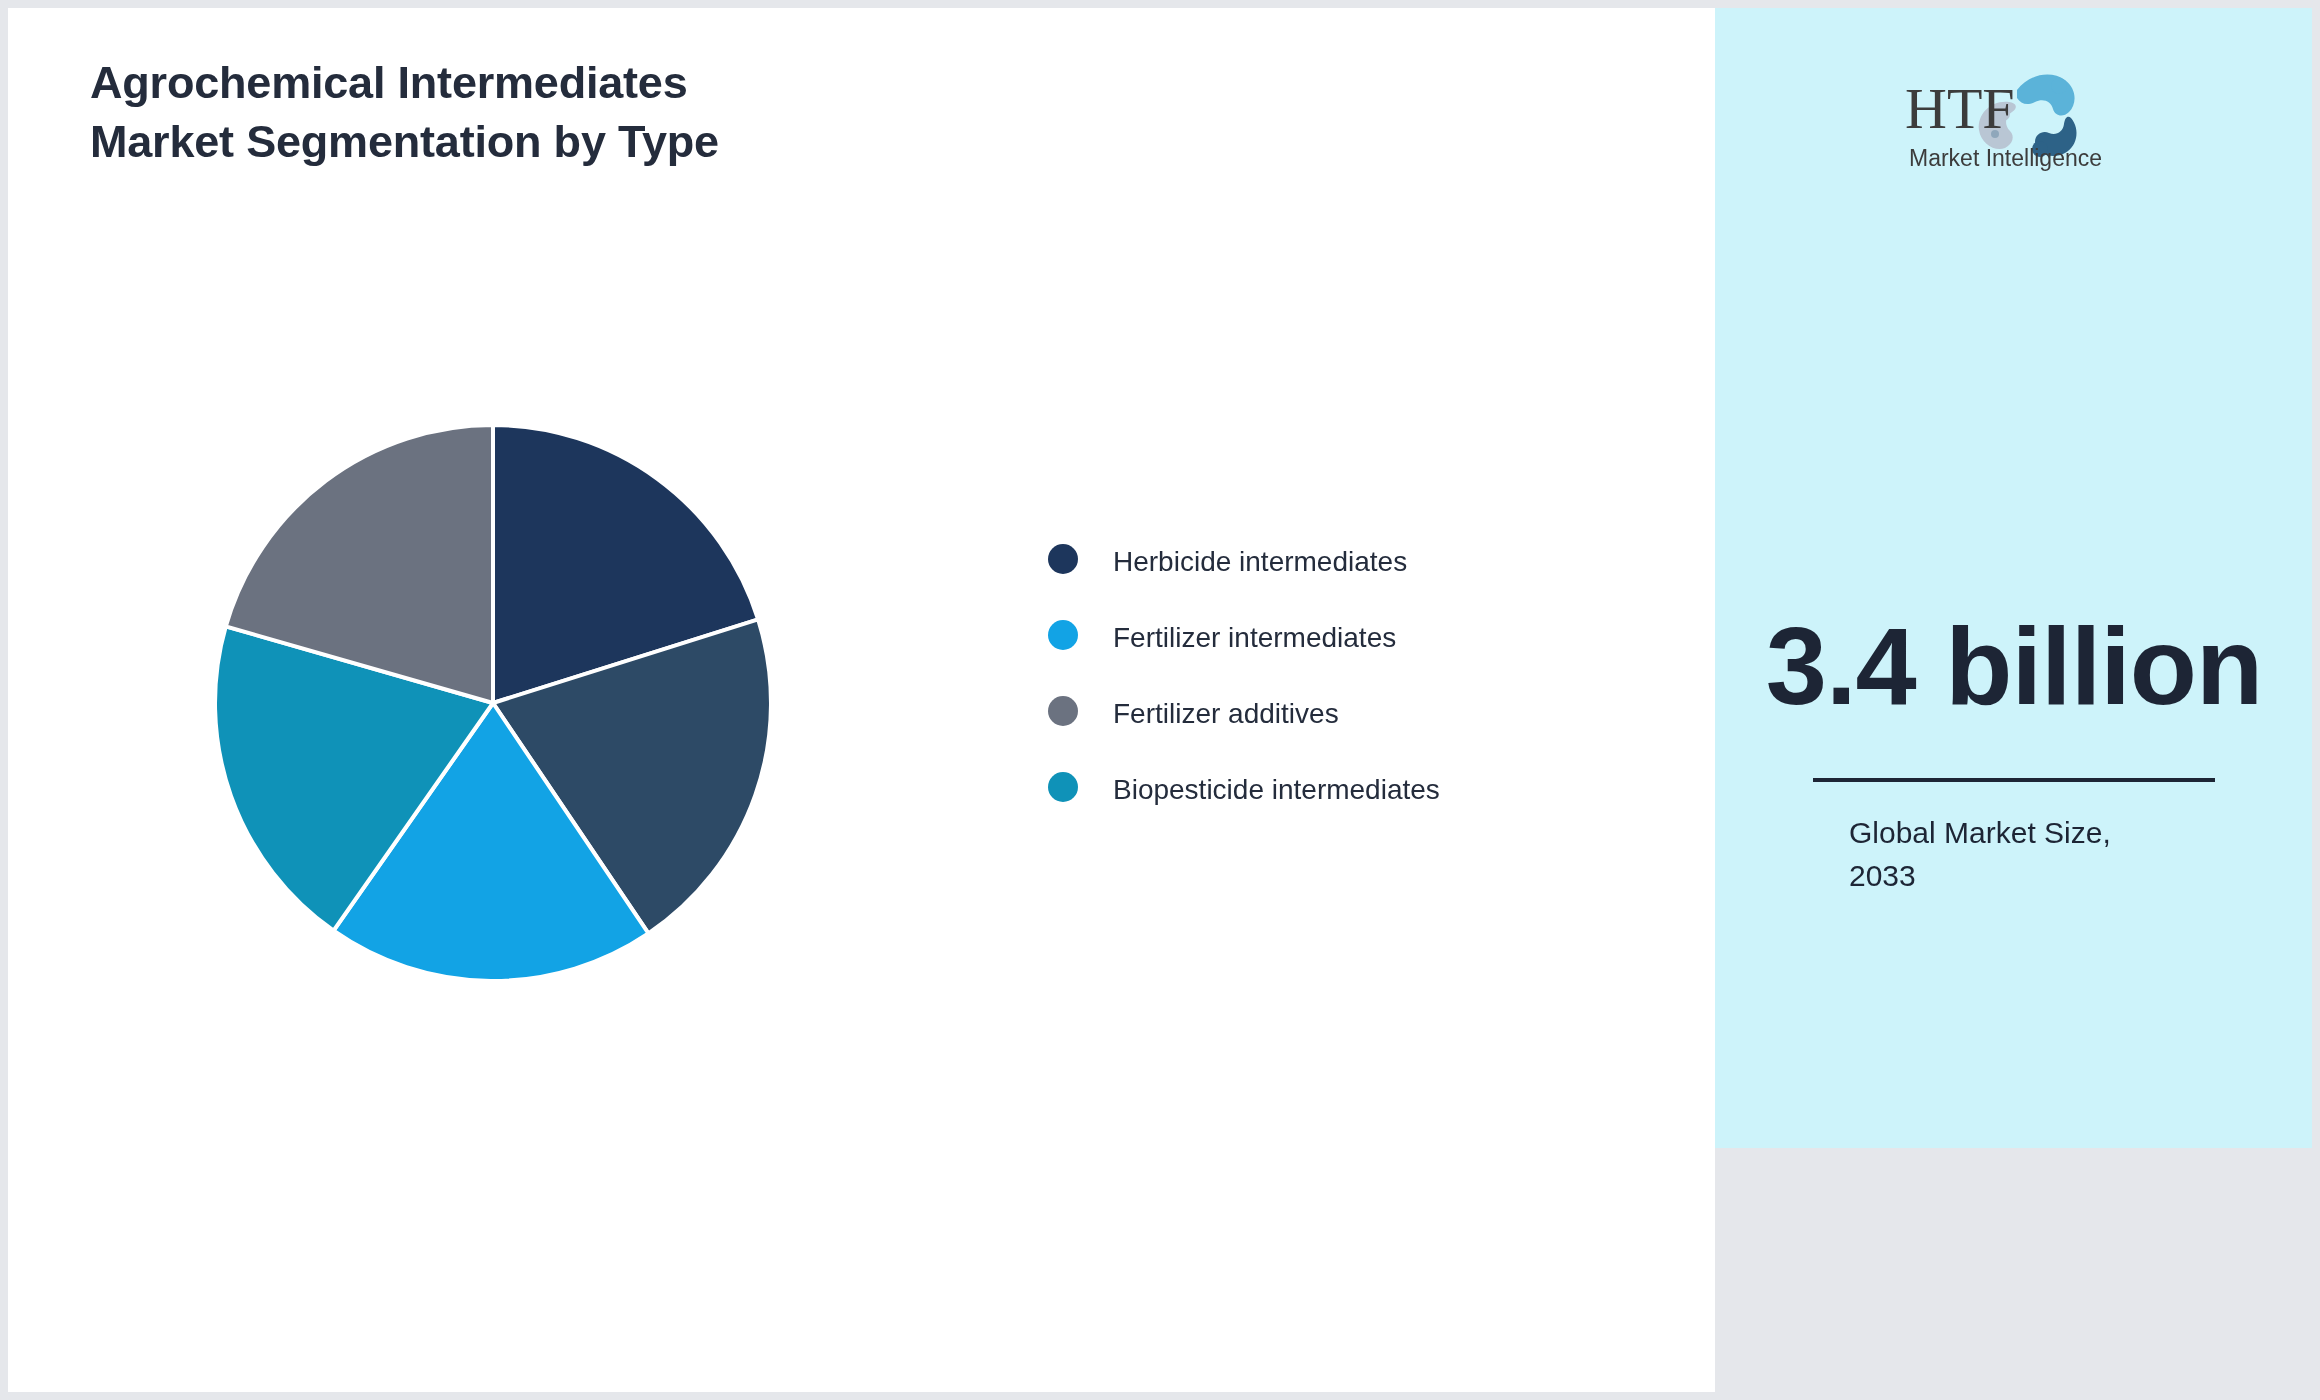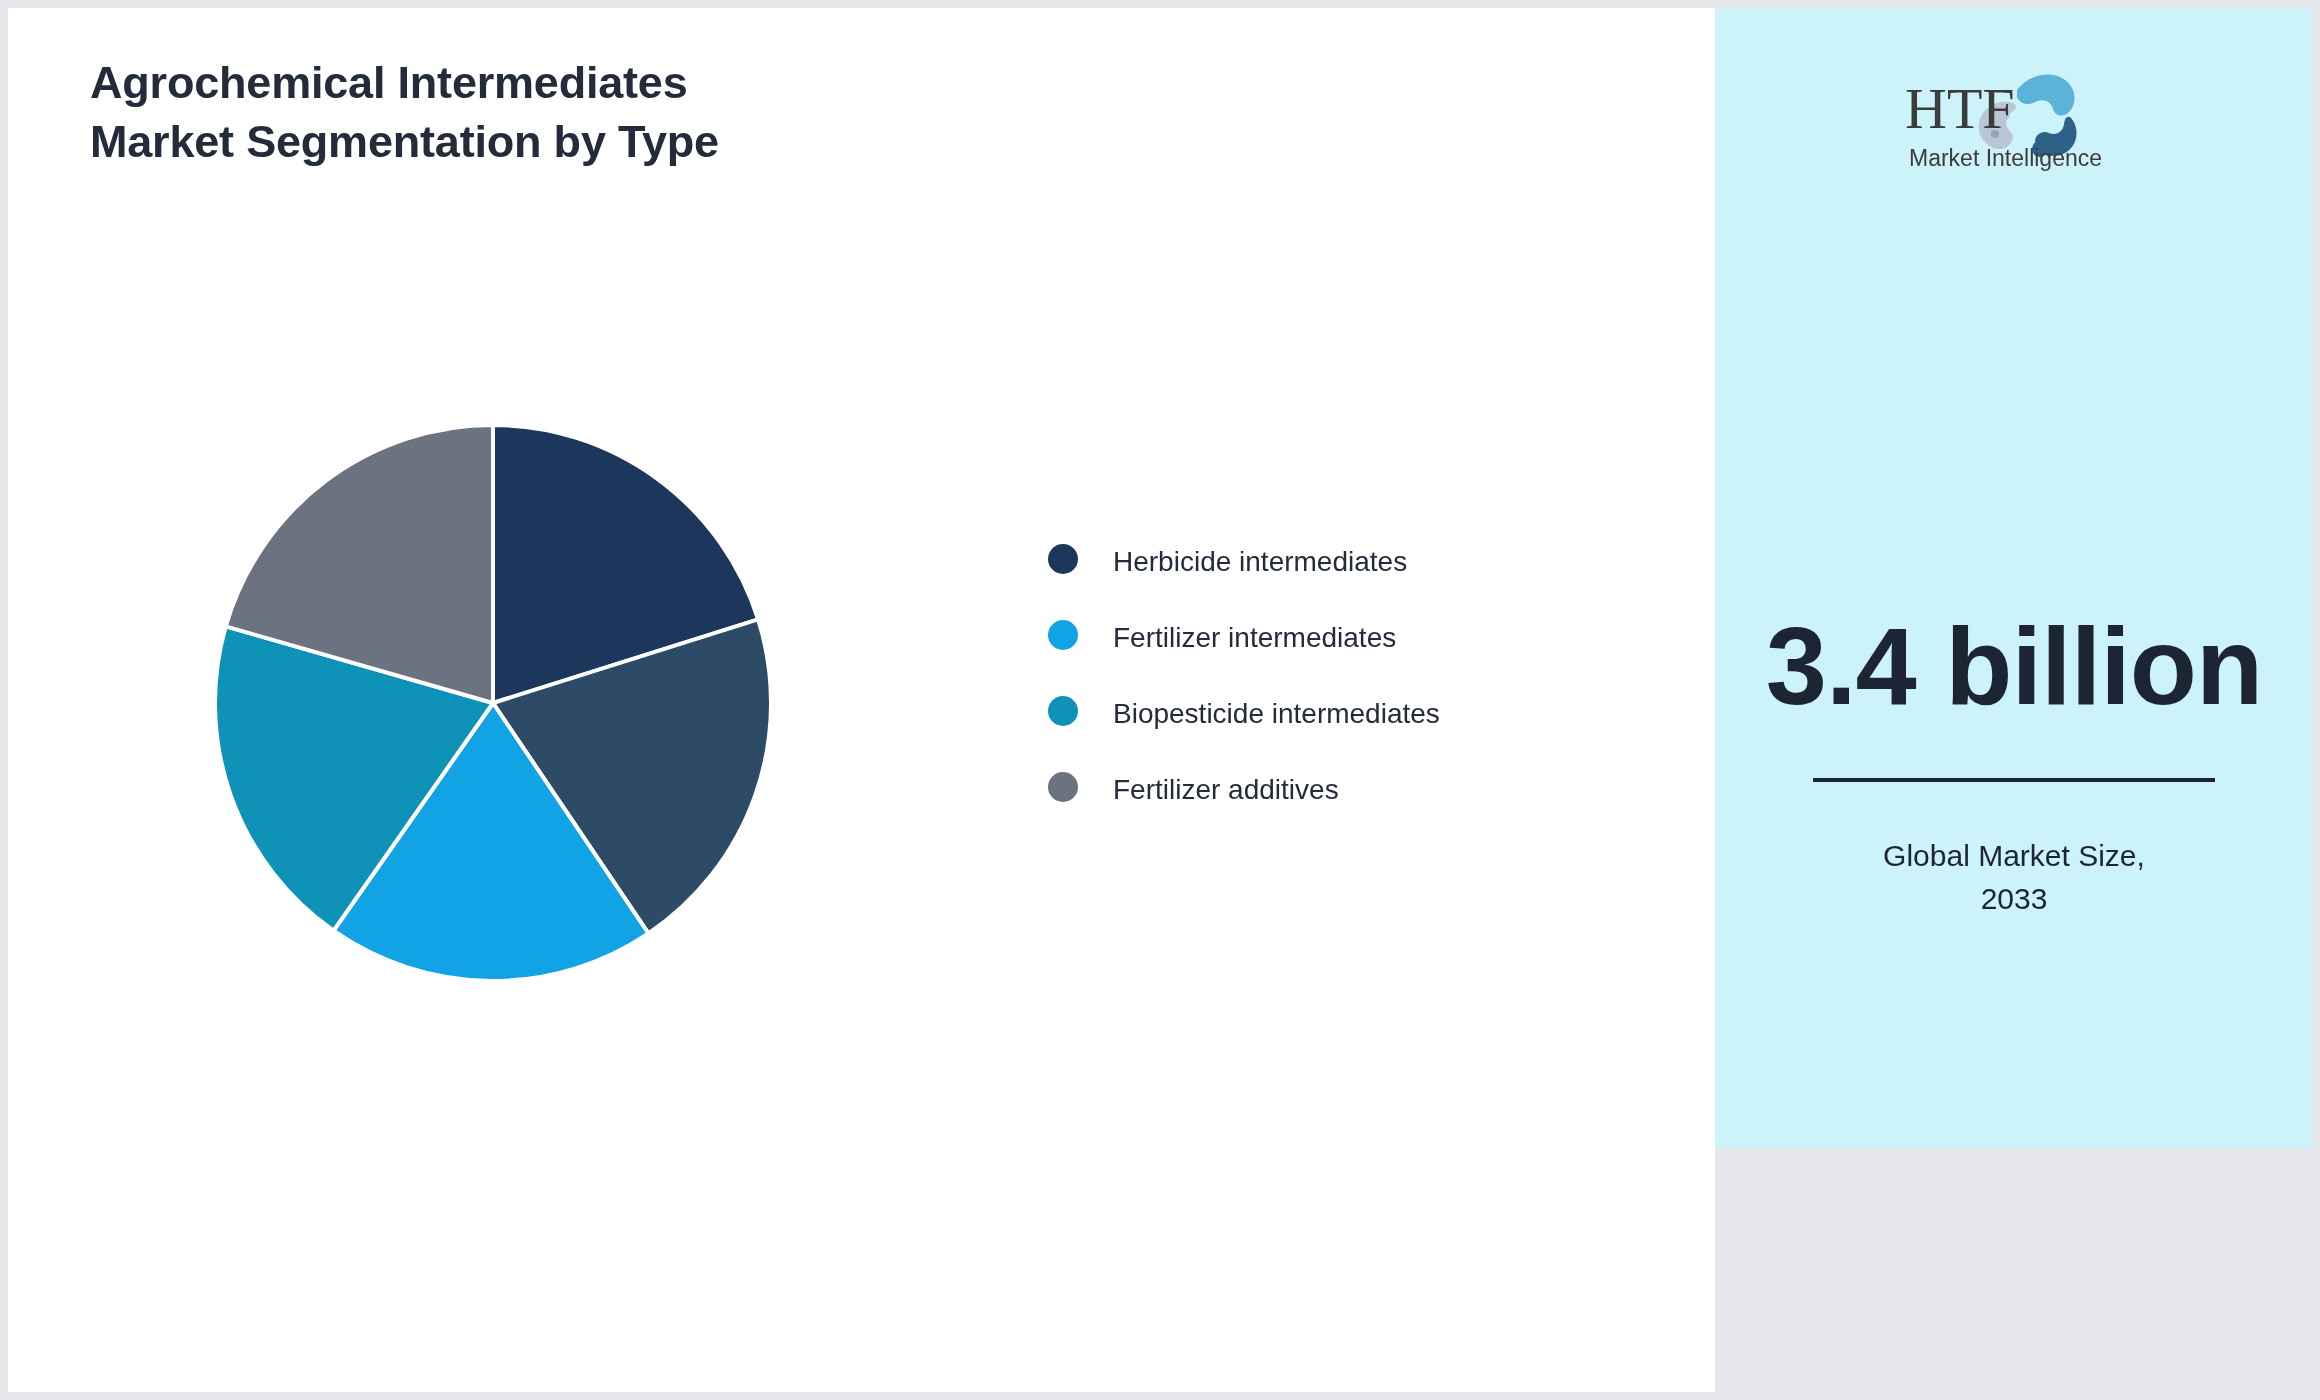--- a/index.html
+++ b/index.html
@@ -150,12 +150,12 @@
         <span class="legend-label">Fertilizer intermediates</span>
       </div>
       <div class="legend-item">
+        <span class="legend-swatch" style="background:#6b7280"></span>
+        <span class="legend-label">Fertilizer additives</span>
+      </div>
+      <div class="legend-item">
         <span class="legend-swatch" style="background:#0f92b8"></span>
         <span class="legend-label">Biopesticide intermediates</span>
-      </div>
-      <div class="legend-item">
-        <span class="legend-swatch" style="background:#6b7280"></span>
-        <span class="legend-label">Fertilizer additives</span>
       </div>
     </div>
 

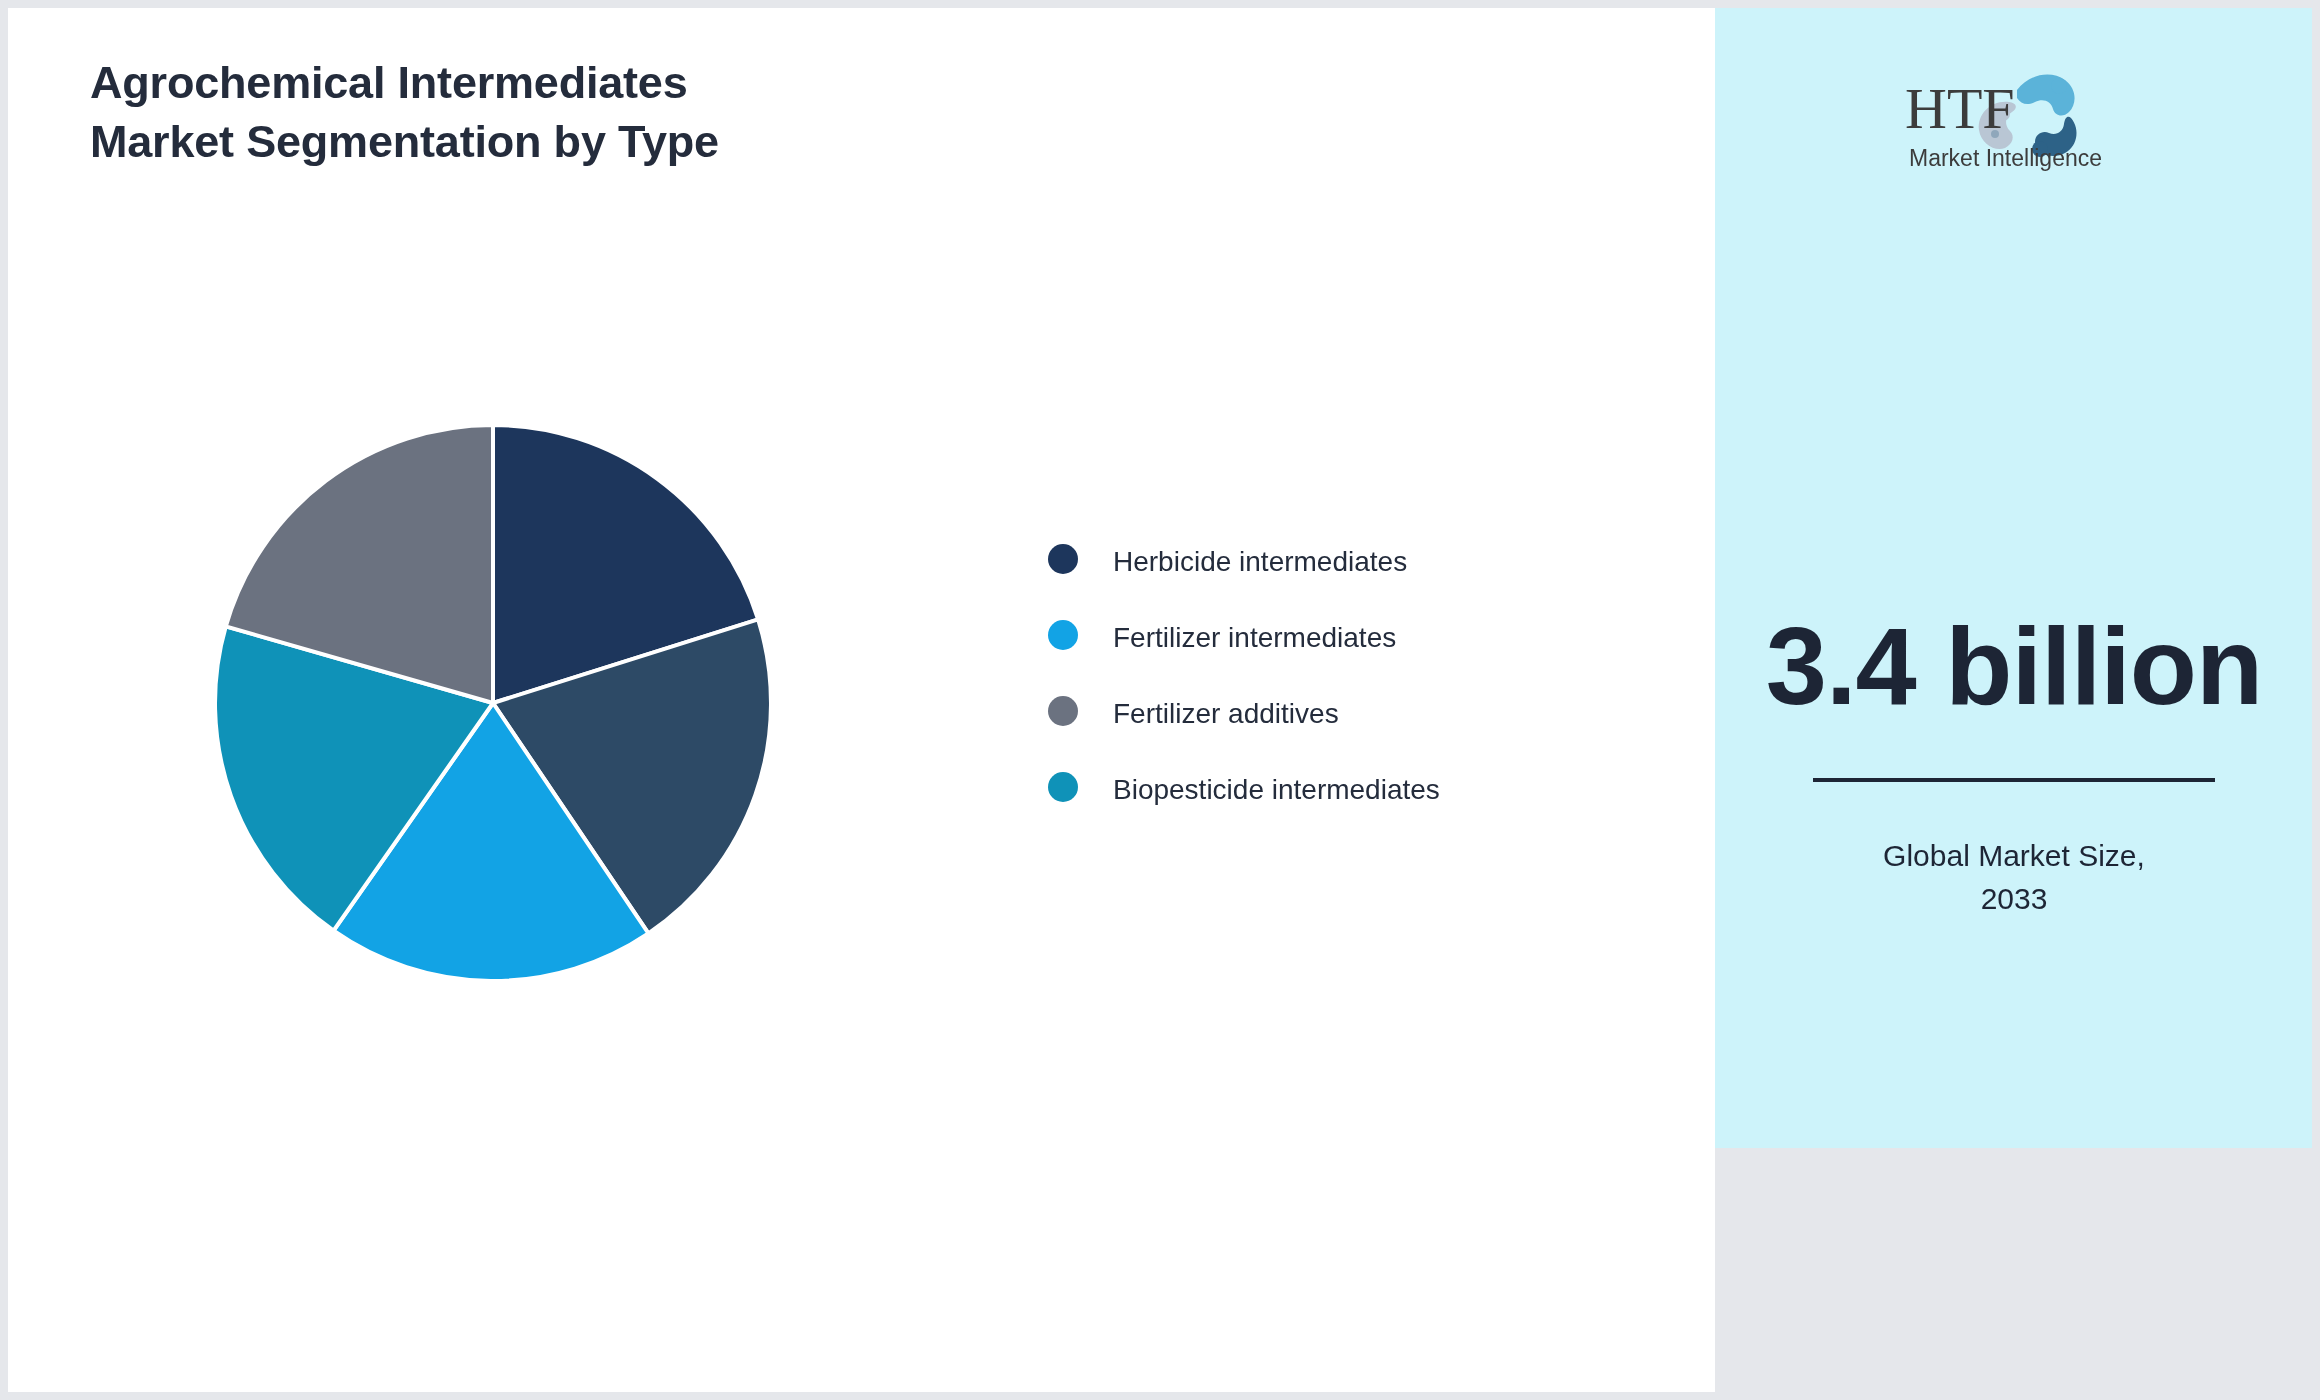--- a/index.html
+++ b/index.html
@@ -109,10 +109,9 @@
     background:#1d2535;
   }
   #stat-caption {
-    margin-top:52px;
+    margin-top:29px;
     font-size:30px;
     color:#1d2535;
-    text-align:center;
     line-height:1.45;
     width:330px;
     white-space:pre-line;

